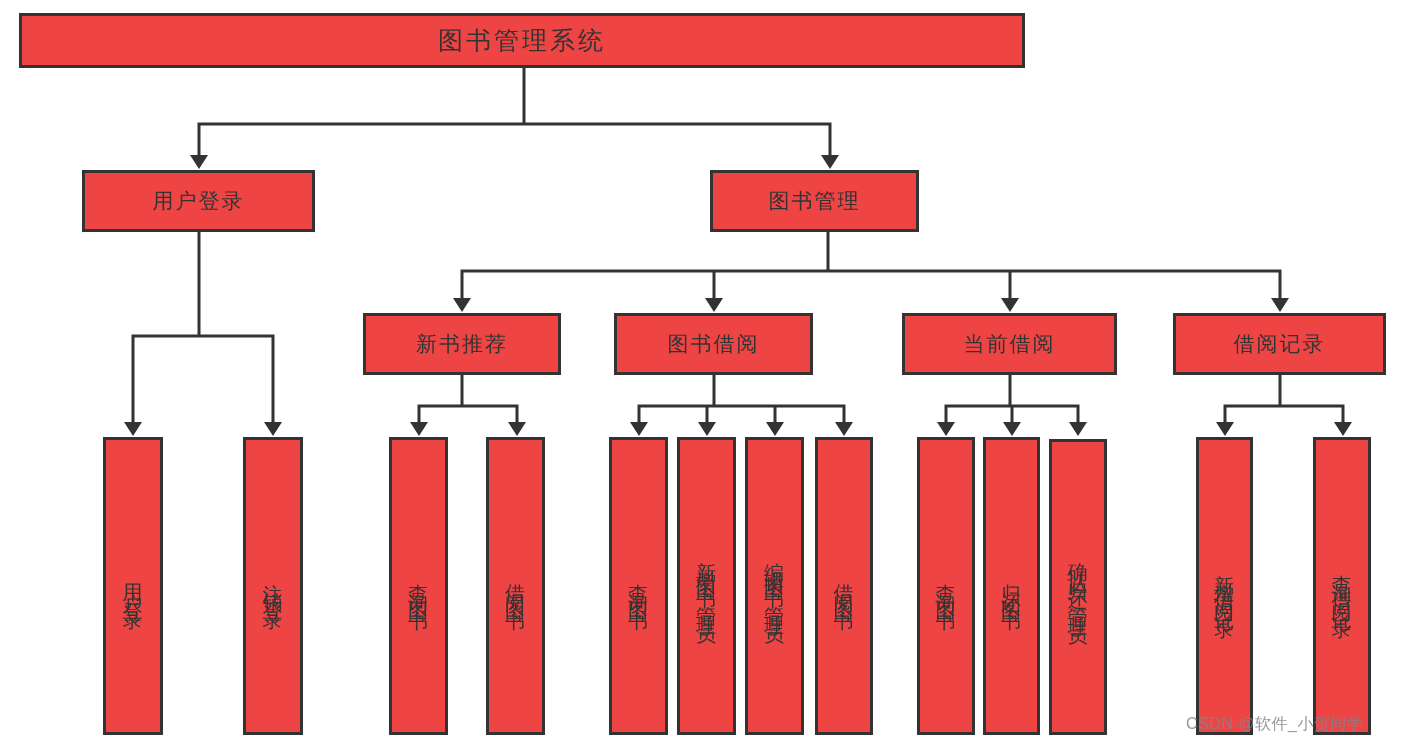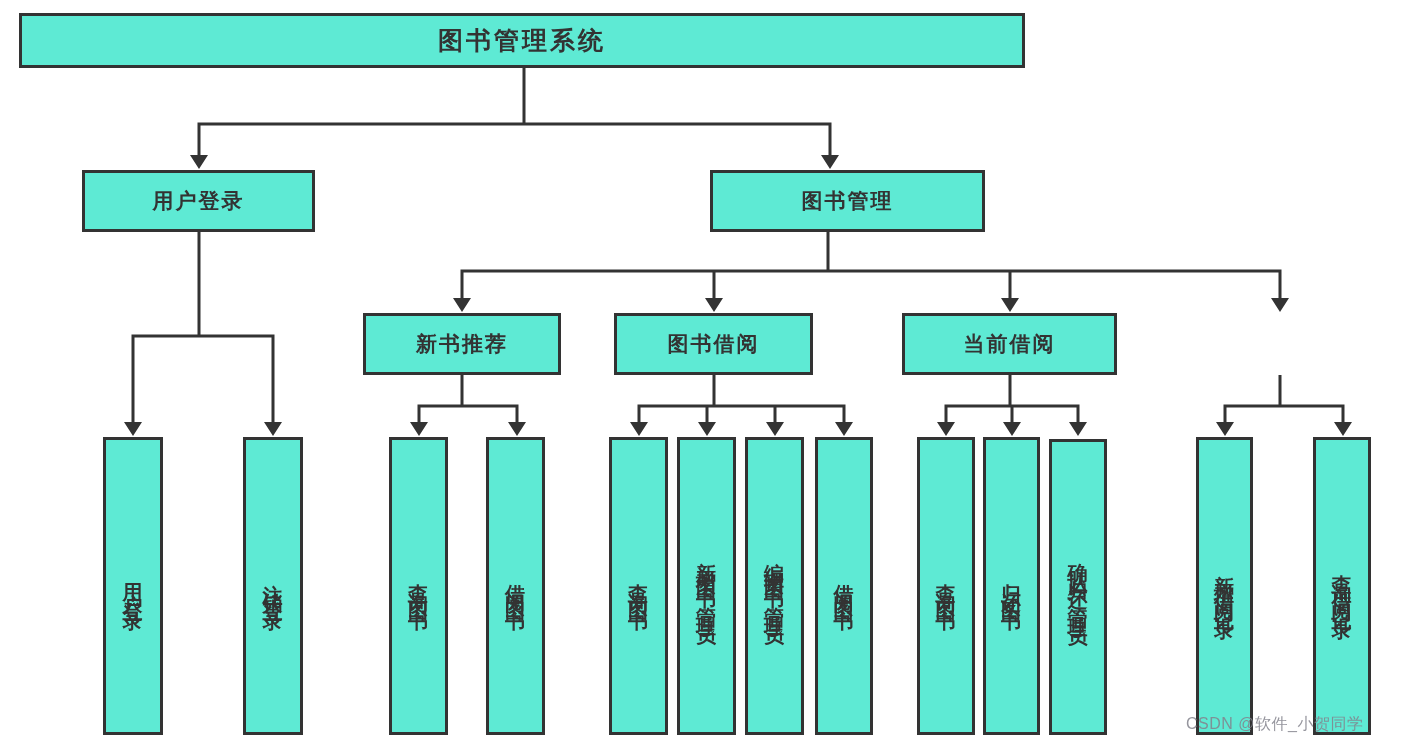--- a/index.html
+++ b/index.html
@@ -16,12 +16,11 @@
     position:absolute;
     box-sizing:border-box;
     border:3px solid #333333;
-    background:#5eead4;
+    background:#ef4444;
     display:flex;
     align-items:center;
     justify-content:center;
     z-index:2;
-    font-weight:bold;
   }
   .hlabel{
     font-size:21px;

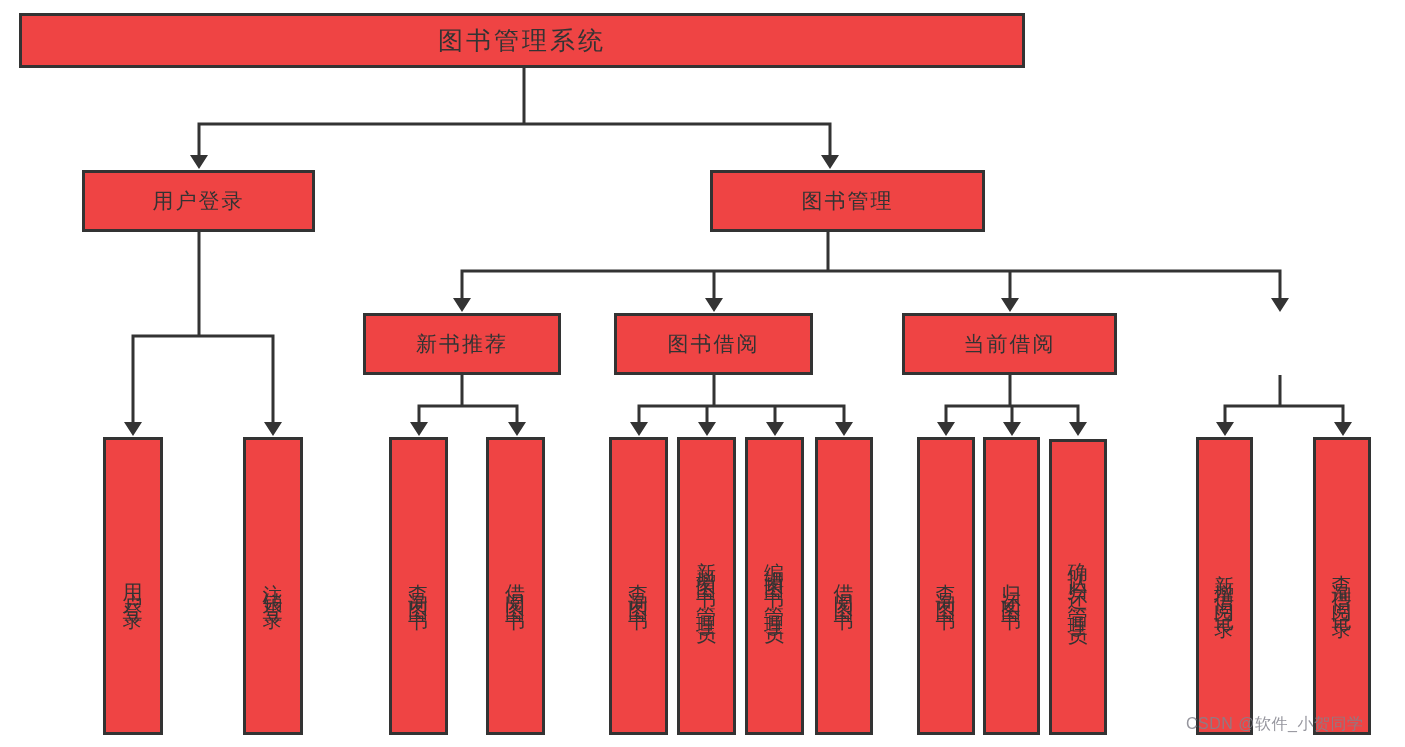--- a/index.html
+++ b/index.html
@@ -93,7 +93,7 @@
   <div class="node" style="left:82px;top:170px;width:233px;height:62px;">
     <span class="hlabel">用户登录</span>
   </div>
-  <div class="node" style="left:710px;top:170px;width:275px;height:62px;">
+  <div class="node" style="left:710px;top:170px;width:209px;height:62px;">
     <span class="hlabel">图书管理</span>
   </div>
 

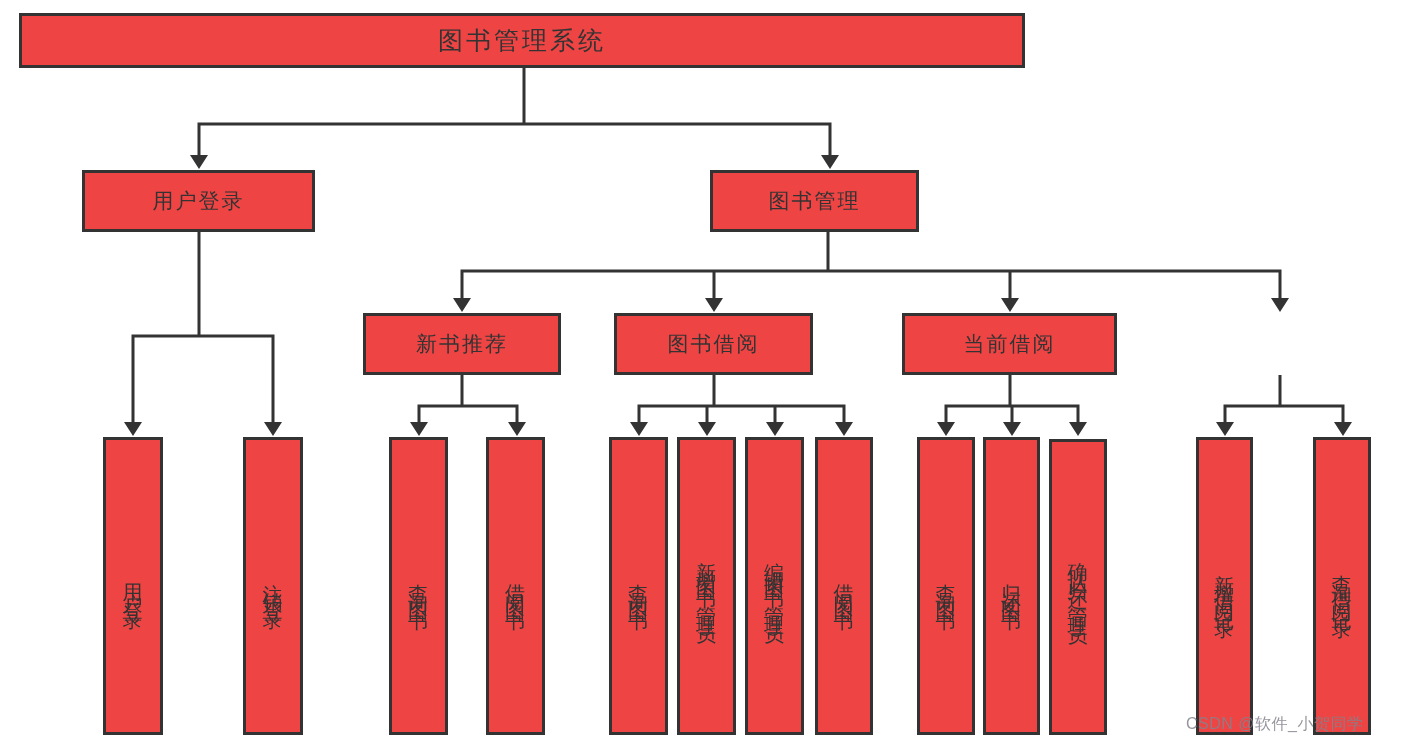--- a/index.html
+++ b/index.html
@@ -106,6 +106,9 @@
   <div class="node" style="left:902px;top:313px;width:215px;height:62px;text-align:right;">
     <span class="hlabel">当前借阅</span>
   </div>
+  <div class="node" style="left:1173px;top:313px;width:213px;height:62px;">
+    <span class="hlabel">借阅记录</span>
+  </div>
 
   <div class="node vbox" style="left:103px;top:437px;width:60px;height:298px;">
     <span class="vlabel">用户登录</span>

